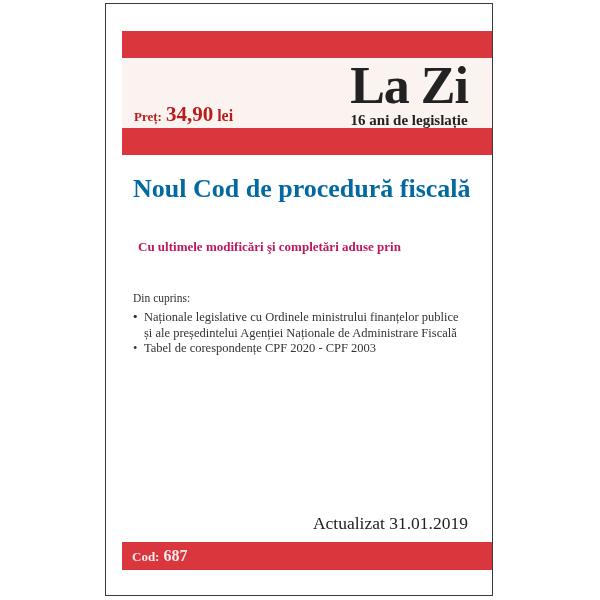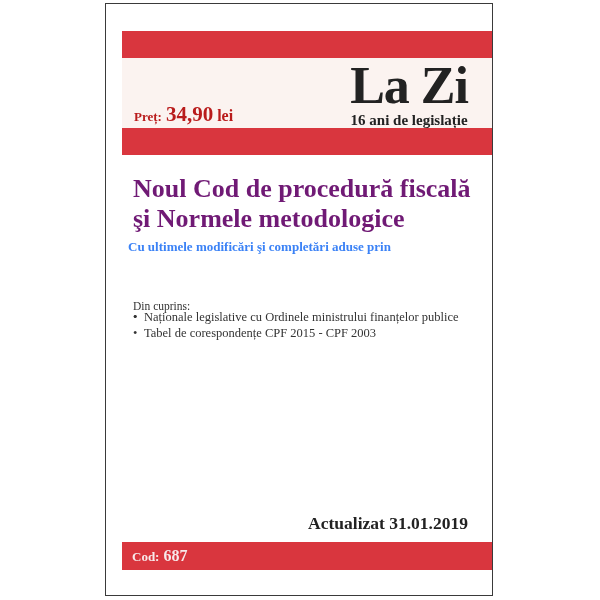--- a/index.html
+++ b/index.html
@@ -43,7 +43,7 @@
     }
     .title {
       position: absolute; left: 27px; top: 170px; width: 360px;
-      font-size: 26px; font-weight: bold; line-height: 30px; color: #701a75;
+      font-size: 26px; font-weight: bold; line-height: 30px; color: #0369a1;
     }
     .subtitle {
       position: absolute; left: 22px; top: 235px; width: 360px;

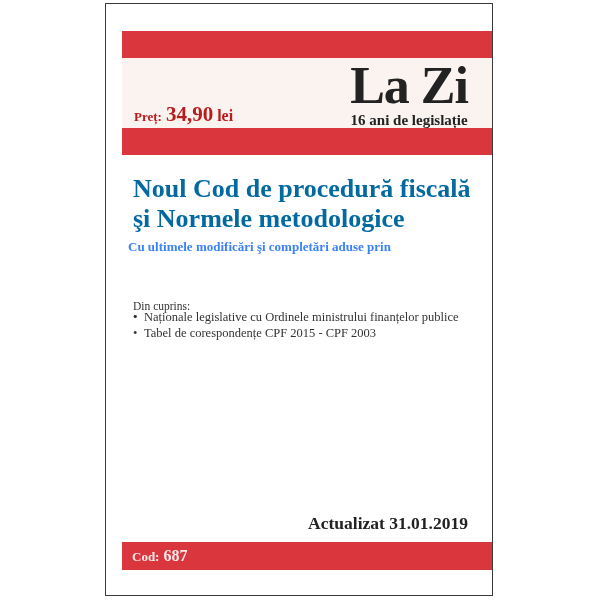--- a/index.html
+++ b/index.html
@@ -101,7 +101,6 @@
 
   <div class="title">
     <div>Noul Cod de procedură fiscală</div>
-    <div>şi Normele metodologice</div>
   </div>
 
   <div class="subtitle">

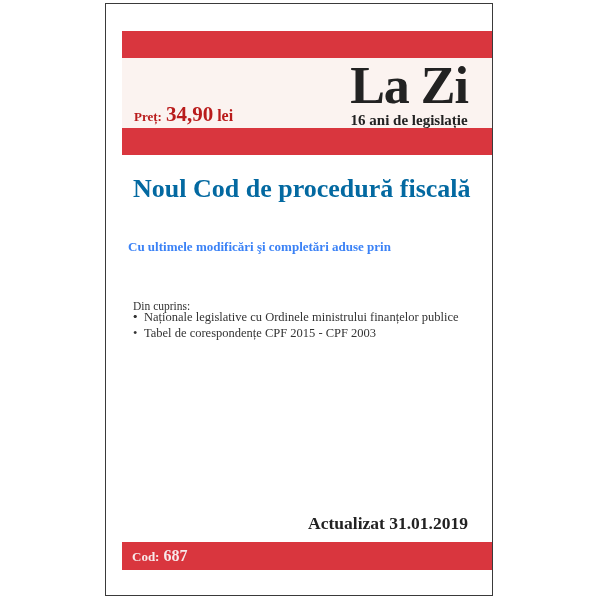--- a/index.html
+++ b/index.html
@@ -46,8 +46,8 @@
       font-size: 26px; font-weight: bold; line-height: 30px; color: #0369a1;
     }
     .subtitle {
-      position: absolute; left: 22px; top: 235px; width: 360px;
-      font-size: 13px; font-weight: bold; line-height: 15px; color: #3b82f6;
+      position: absolute; left: 32px; top: 235px; width: 360px;
+      font-size: 13px; font-weight: bold; line-height: 15px; color: #be185d;
     }
     .contents-label {
       position: absolute; left: 27px; top: 296px;

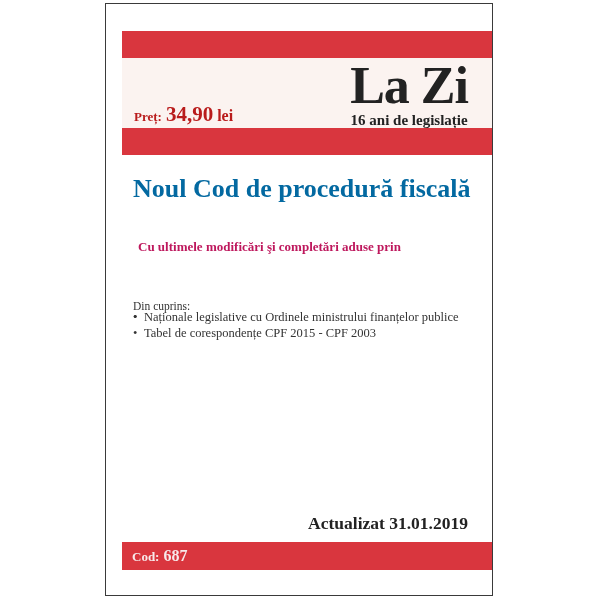--- a/index.html
+++ b/index.html
@@ -50,7 +50,7 @@
       font-size: 13px; font-weight: bold; line-height: 15px; color: #be185d;
     }
     .contents-label {
-      position: absolute; left: 27px; top: 296px;
+      position: absolute; left: 27px; top: 288px;
       font-size: 11.5px; color: #333;
     }
     .contents-list {

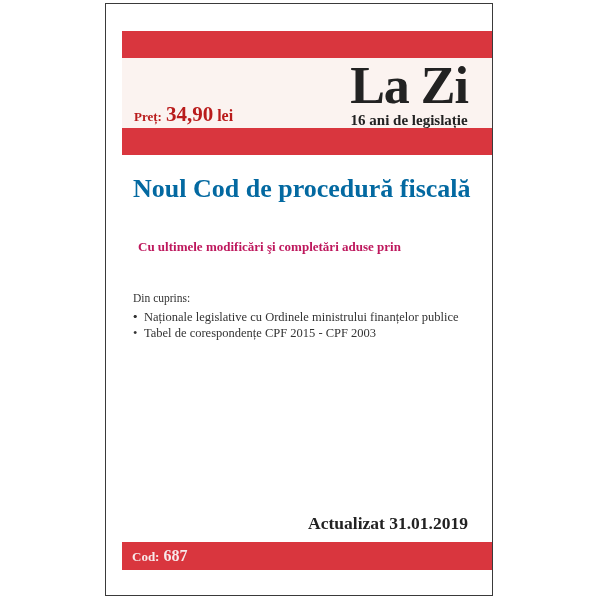--- a/index.html
+++ b/index.html
@@ -116,6 +116,7 @@
     <li>
       <span class="bullet">•</span>
       <div>Naționale legislative cu Ordinele ministrului finanțelor publice</div>
+      <div>și ale președintelui Agenției Naționale de Administrare Fiscală</div>
     </li>
     <li>
       <span class="bullet">•</span>

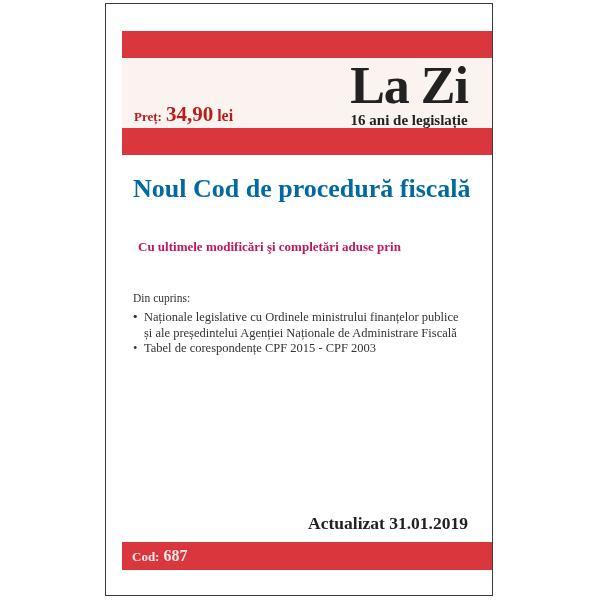--- a/index.html
+++ b/index.html
@@ -120,7 +120,7 @@
     </li>
     <li>
       <span class="bullet">•</span>
-      <div>Tabel de corespondențe CPF 2015 - CPF 2003</div>
+      <div>Tabel de corespondențe CPF 2020 - CPF 2003</div>
     </li>
   </ul>
 

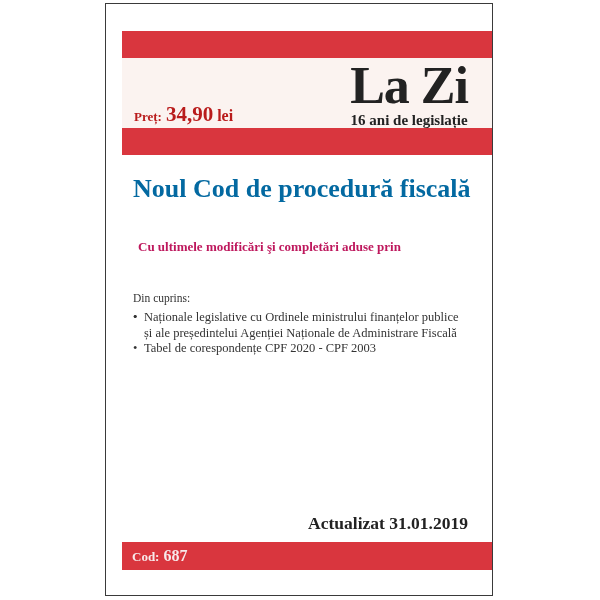--- a/index.html
+++ b/index.html
@@ -64,7 +64,7 @@
     }
     .updated {
       position: absolute; right: 24px; top: 509px;
-      font-size: 17.5px; font-weight: bold; color: #222; white-space: nowrap;
+      font-size: 17.5px; font-weight: normal; color: #222; white-space: nowrap;
     }
     .band-bottom {
       position: absolute; left: 16px; right: 0; top: 538px; height: 28px;

